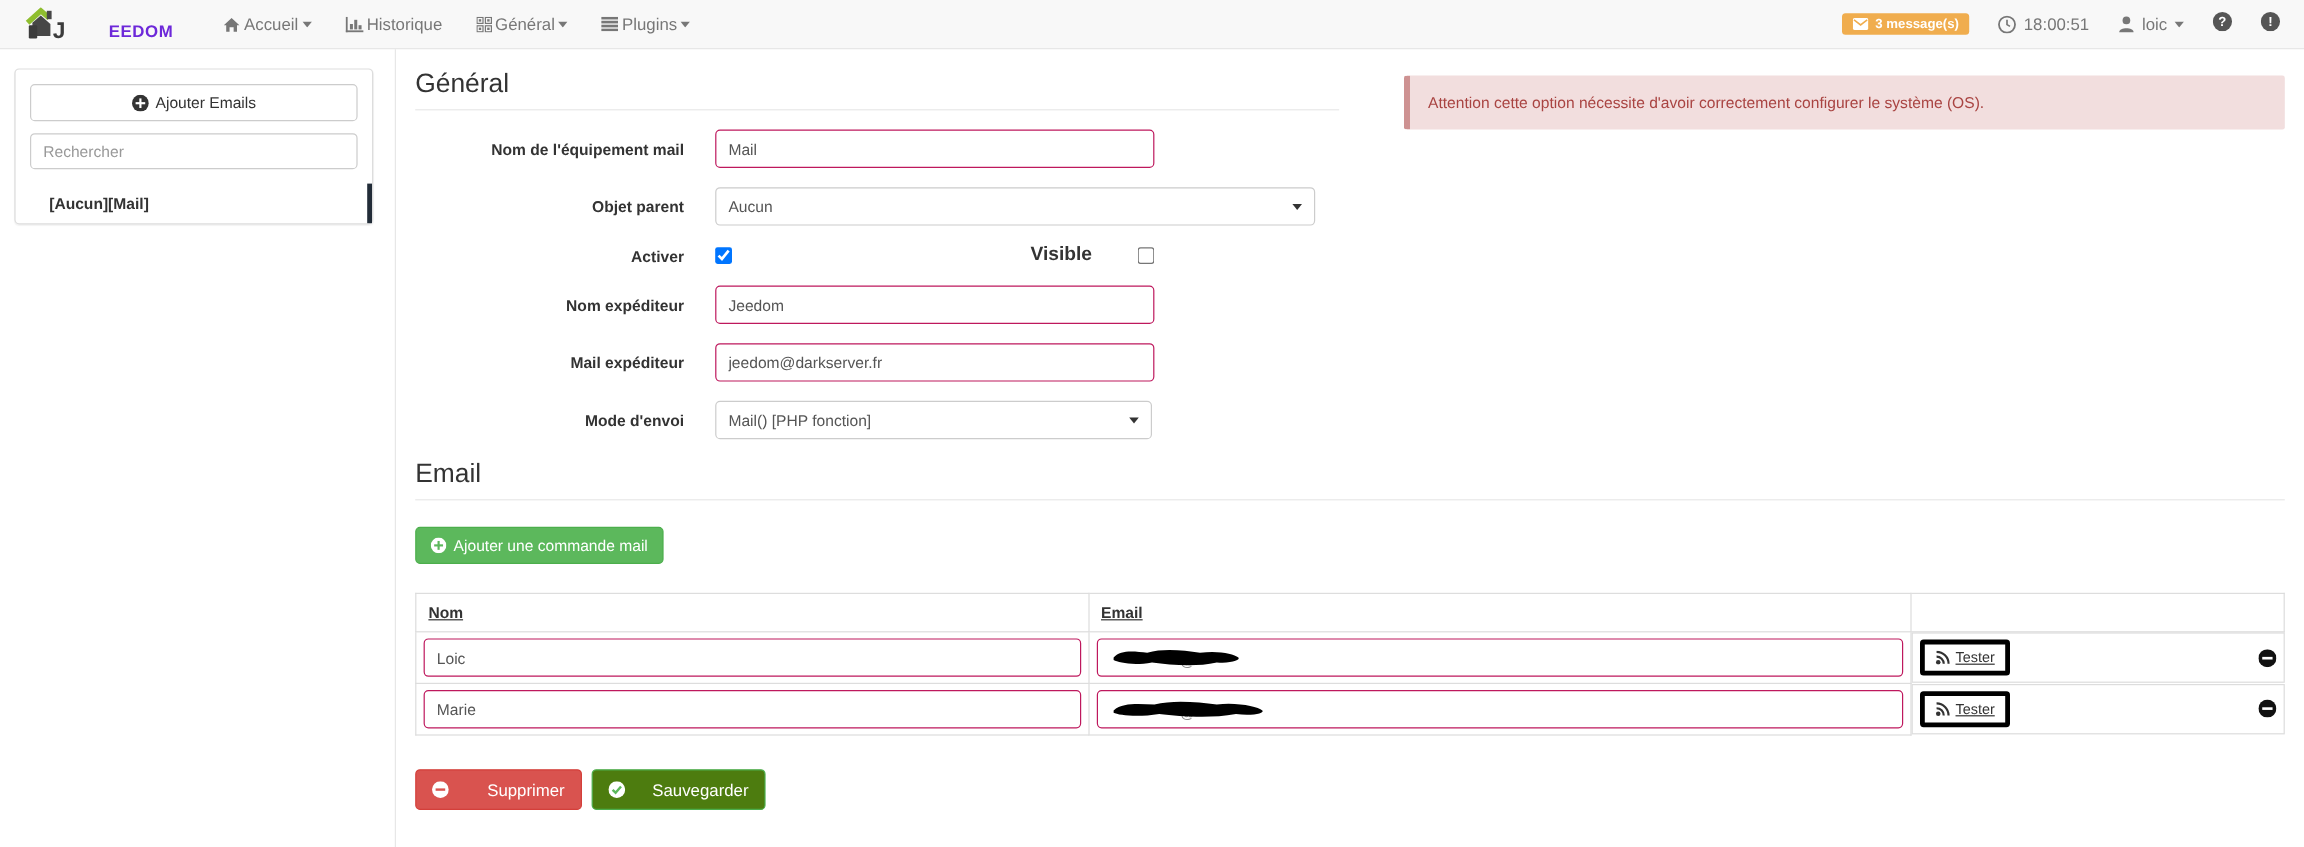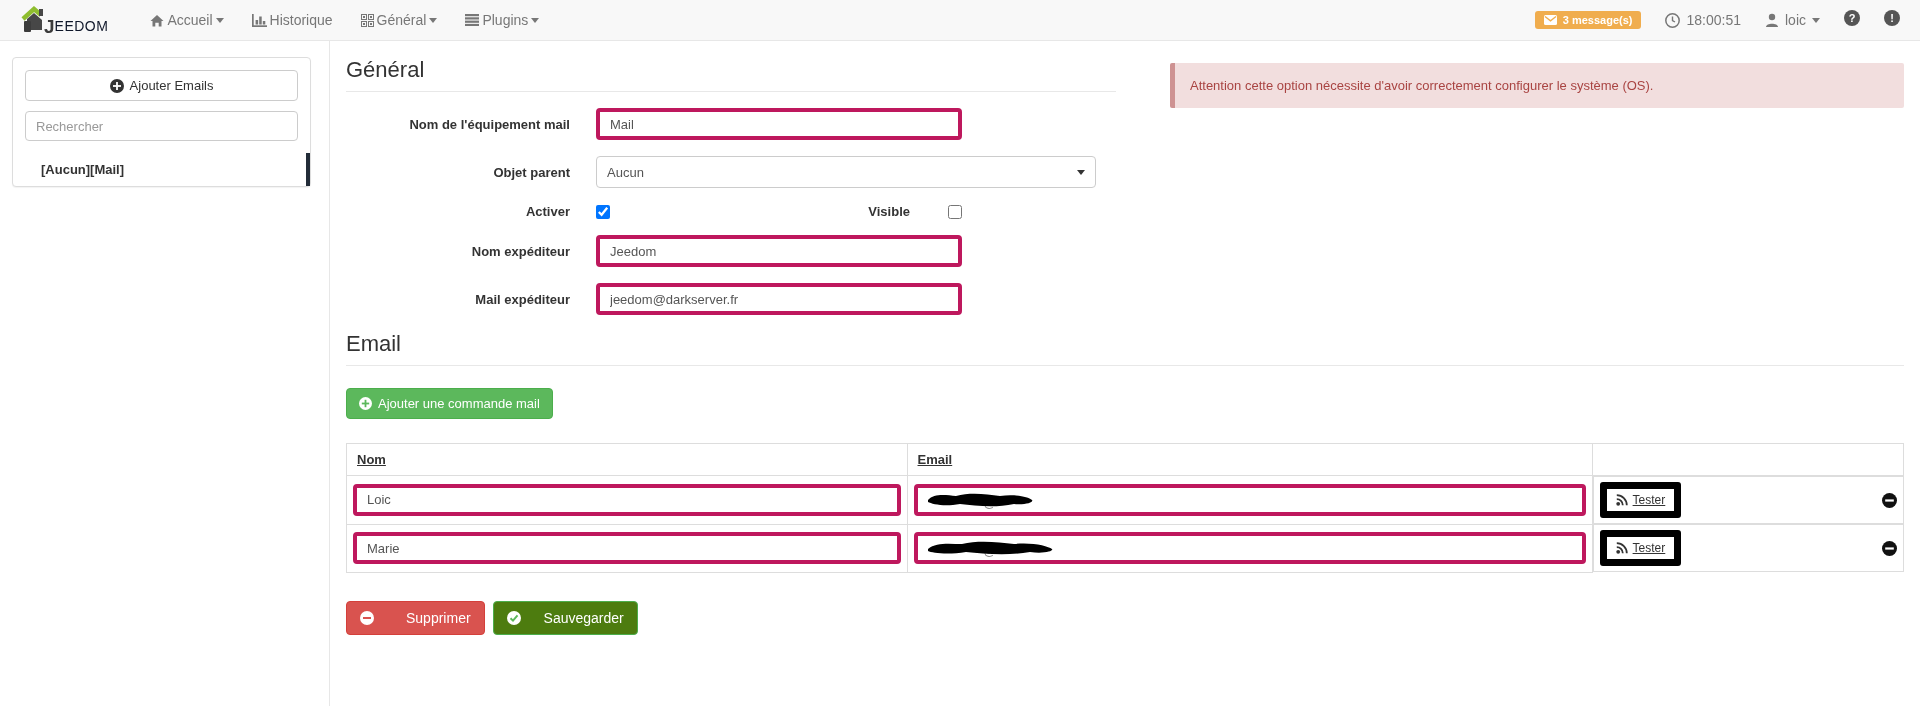--- a/index.html
+++ b/index.html
@@ -11,7 +11,7 @@
     display:flex; align-items:center; padding:0 16px; }
   .brand { display:flex; align-items:flex-end; margin-right:28px; cursor:pointer; }
   .logo-j { color:#3c3c3c; font-weight:bold; font-size:19px; line-height:14px; margin-left:-6px; }
-  .logo-rest { color:#0f172a; font-weight:normal; font-size:14px; letter-spacing:.5px; }
+  .logo-rest { color:#6d28d9; font-weight:bold; font-size:14px; letter-spacing:.5px;padding-left:36px; }
   .nav-item { display:flex; align-items:center; gap:3px; color:#777; font-size:14px;
     margin:0 14px; cursor:pointer; white-space:nowrap; }
   .nav-right { margin-left:auto; display:flex; align-items:center; gap:24px; padding-right:4px; }

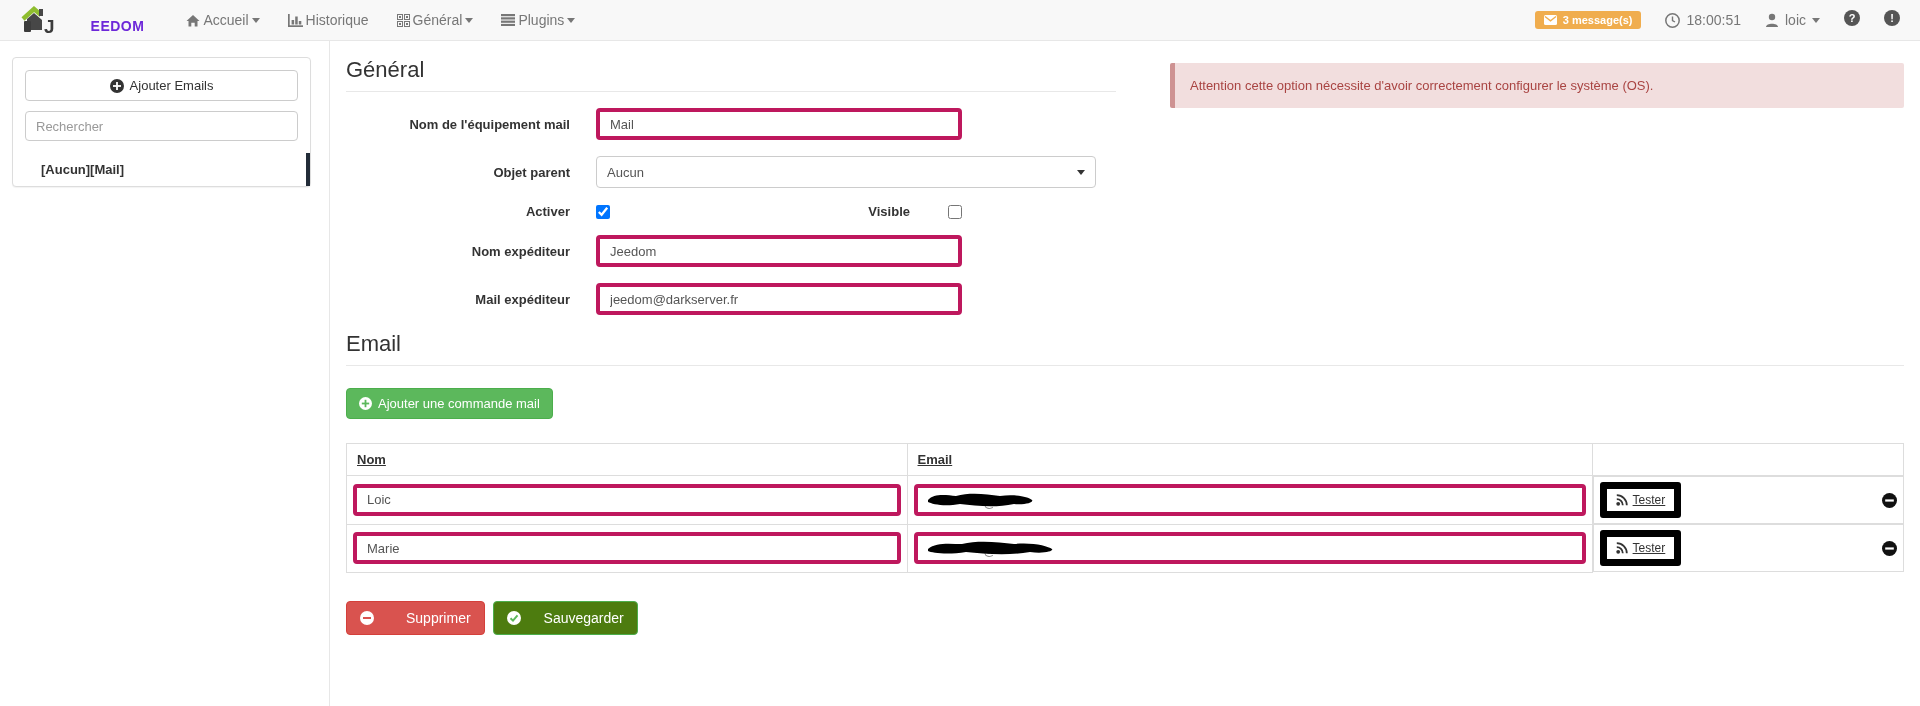--- a/index.html
+++ b/index.html
@@ -46,7 +46,7 @@
   .form-group { display:flex; align-items:center; margin-top:16px; }
   .form-group > label, .flabel { width:250px; text-align:right; font-weight:bold;
     font-size:13px; color:#333; padding-right:26px; flex-shrink:0; }
-  .txt { height:32px; border:4px solid #be185d; border-radius:4px; padding:0 10px;
+  .txt { height:32px; border:1px solid #be185d; border-radius:4px; padding:0 10px;
     font-size:13px; color:#555; font-family:inherit; background:#fff; }
   .w-input { width:366px; }
   .select { height:32px; border:1px solid #ccc; border-radius:4px; padding:0 10px;

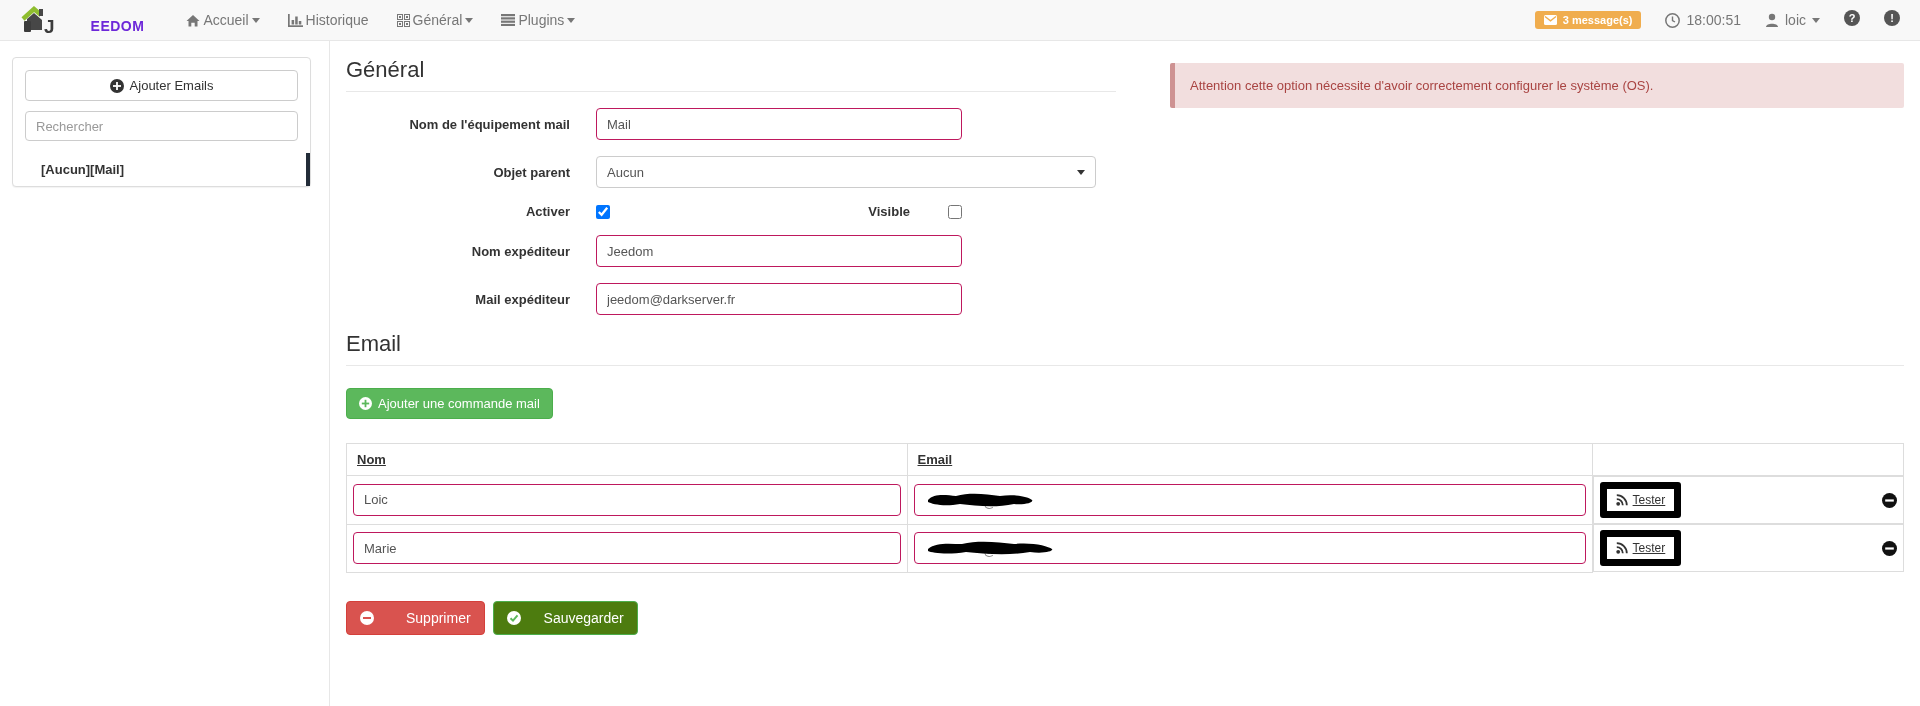--- a/index.html
+++ b/index.html
@@ -57,7 +57,7 @@
   .caret-sel { width:0; height:0; border-left:4px solid transparent;
     border-right:4px solid transparent; border-top:5px solid #333; }
   .visible-label { margin-left:160px; width:140px; text-align:right; font-weight:bold;
-    font-size:13px; color:#333; }
+    font-size:16px; color:#333; }
   .cb { width:14px; height:14px; margin:0; cursor:pointer; }
   .cb-visible { margin-left:38px; }
 

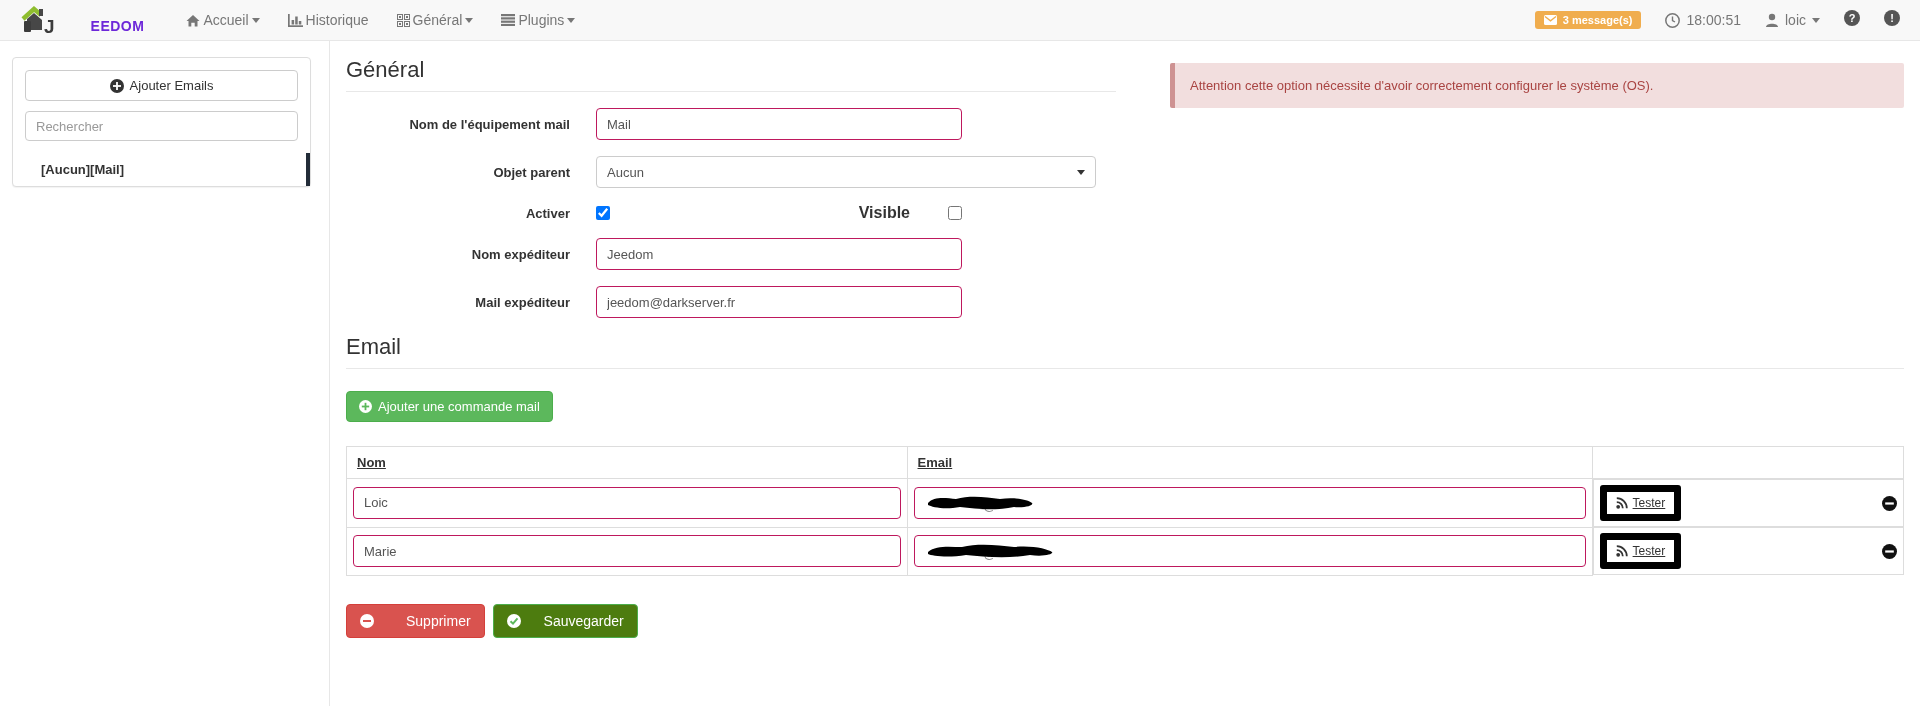--- a/index.html
+++ b/index.html
@@ -287,6 +287,13 @@
           <input class="txt w-input" type="text" value="jeedom@darkserver.fr" style="">
         </div>
 
+        <div class="form-group">
+          <label>Mode d'envoi</label>
+          <div class="select w-select">
+            <span>Mail() [PHP fonction]</span>
+            <span class="caret-sel"></span>
+          </div>
+        </div>
       </div>
 
       <div class="alert-col">

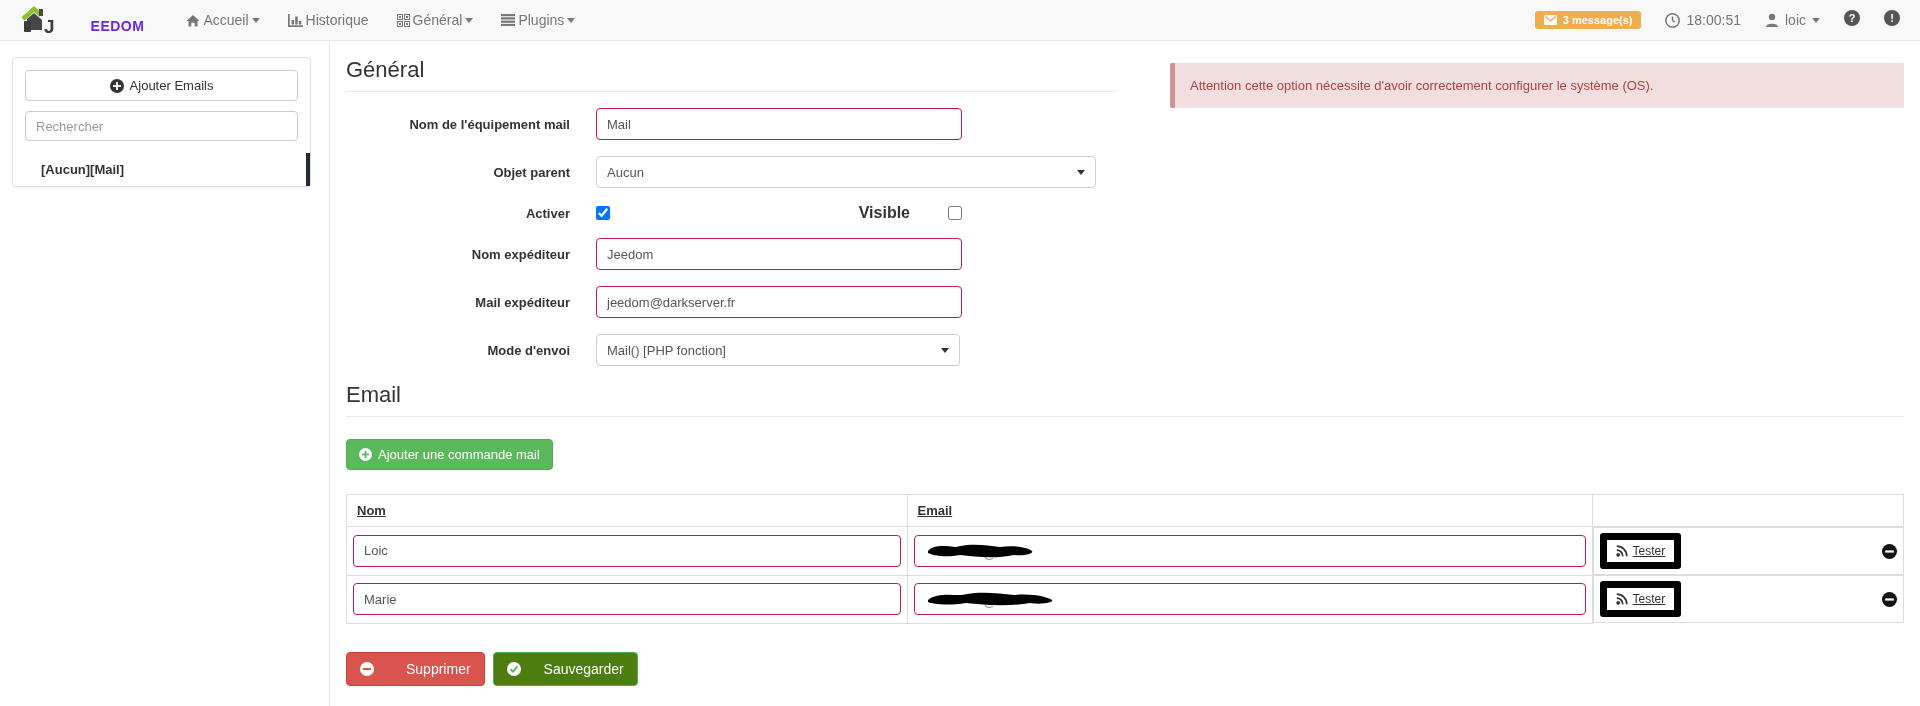--- a/index.html
+++ b/index.html
@@ -83,7 +83,7 @@
   .at-hint { position:absolute; left:70px; top:12px; color:#888; font-size:12px; }
   .scribble { position:absolute; left:10px; top:7px; }
   .action-cell { display:flex; align-items:center; justify-content:space-between; padding:0 4px; }
-  .btn-default { background:#fff; border:7px solid #000000; border-radius:3px;
+  .btn-default { background:#fff; border:4px solid #000000; border-radius:3px;
     padding:4px 9px; font-size:12px; color:#333; display:inline-flex; align-items:center; gap:5px; cursor:pointer; font-family:inherit; }
 
   .footer-btns { margin-top:28px; display:flex; gap:8px; }

